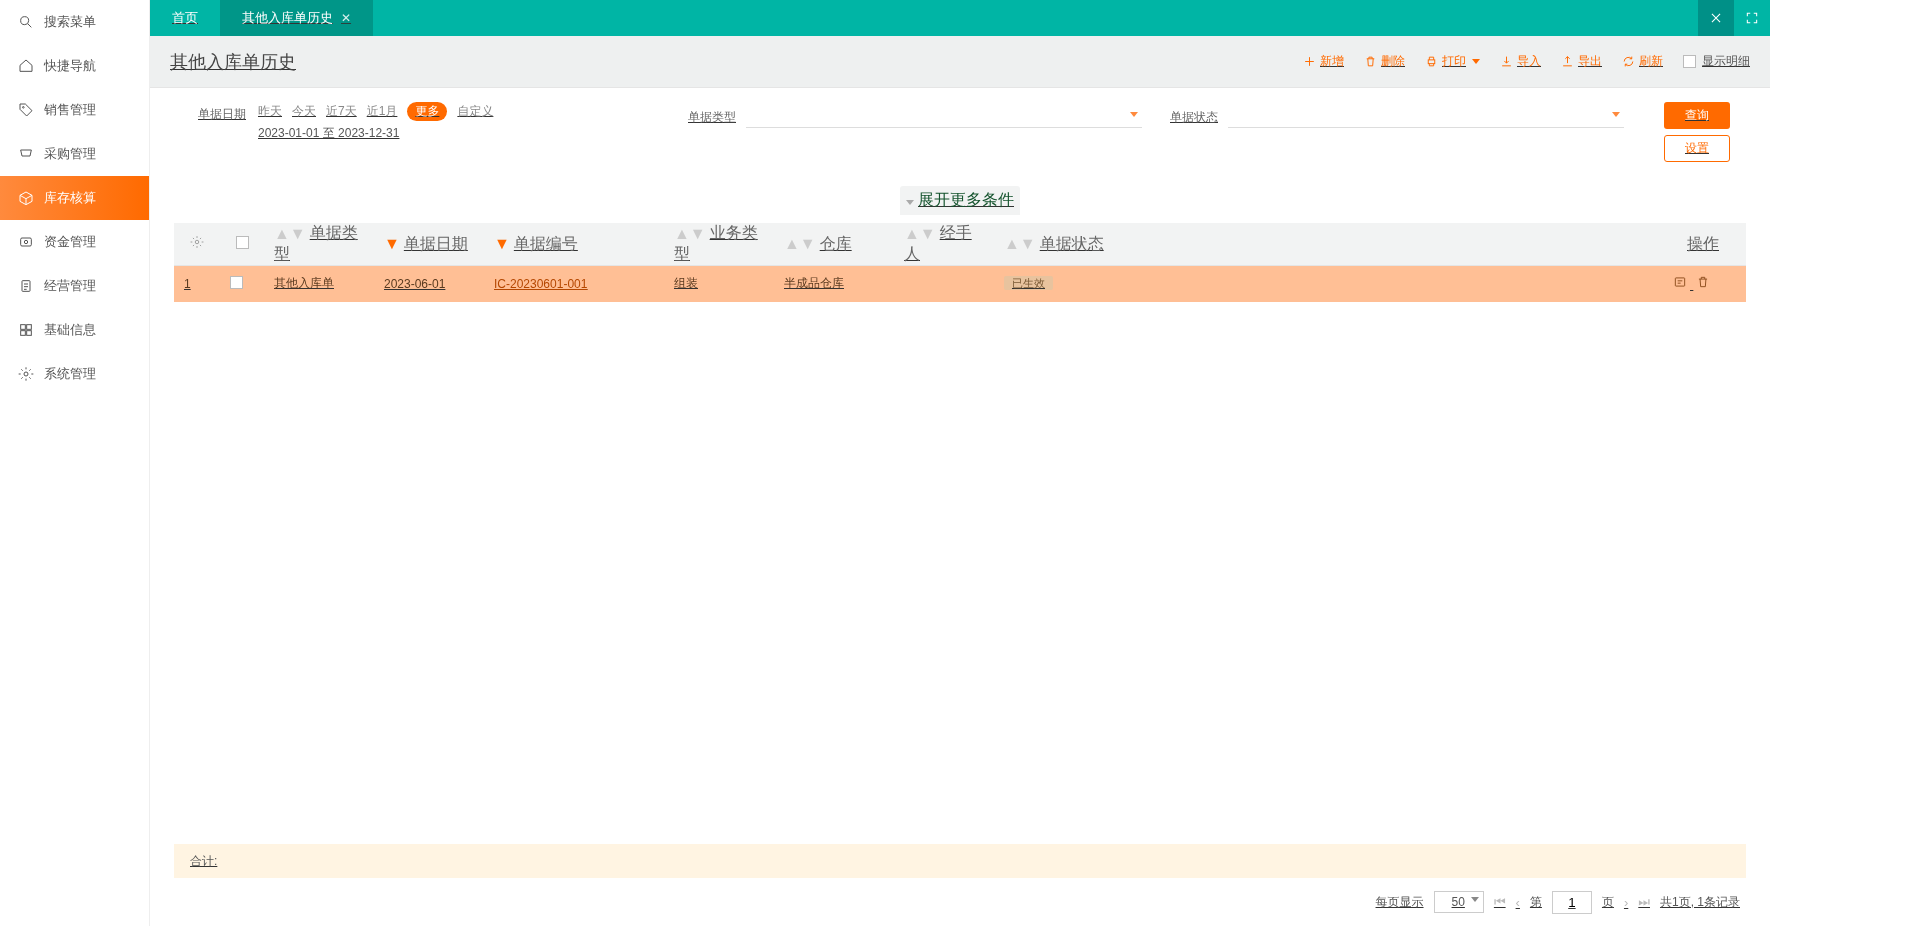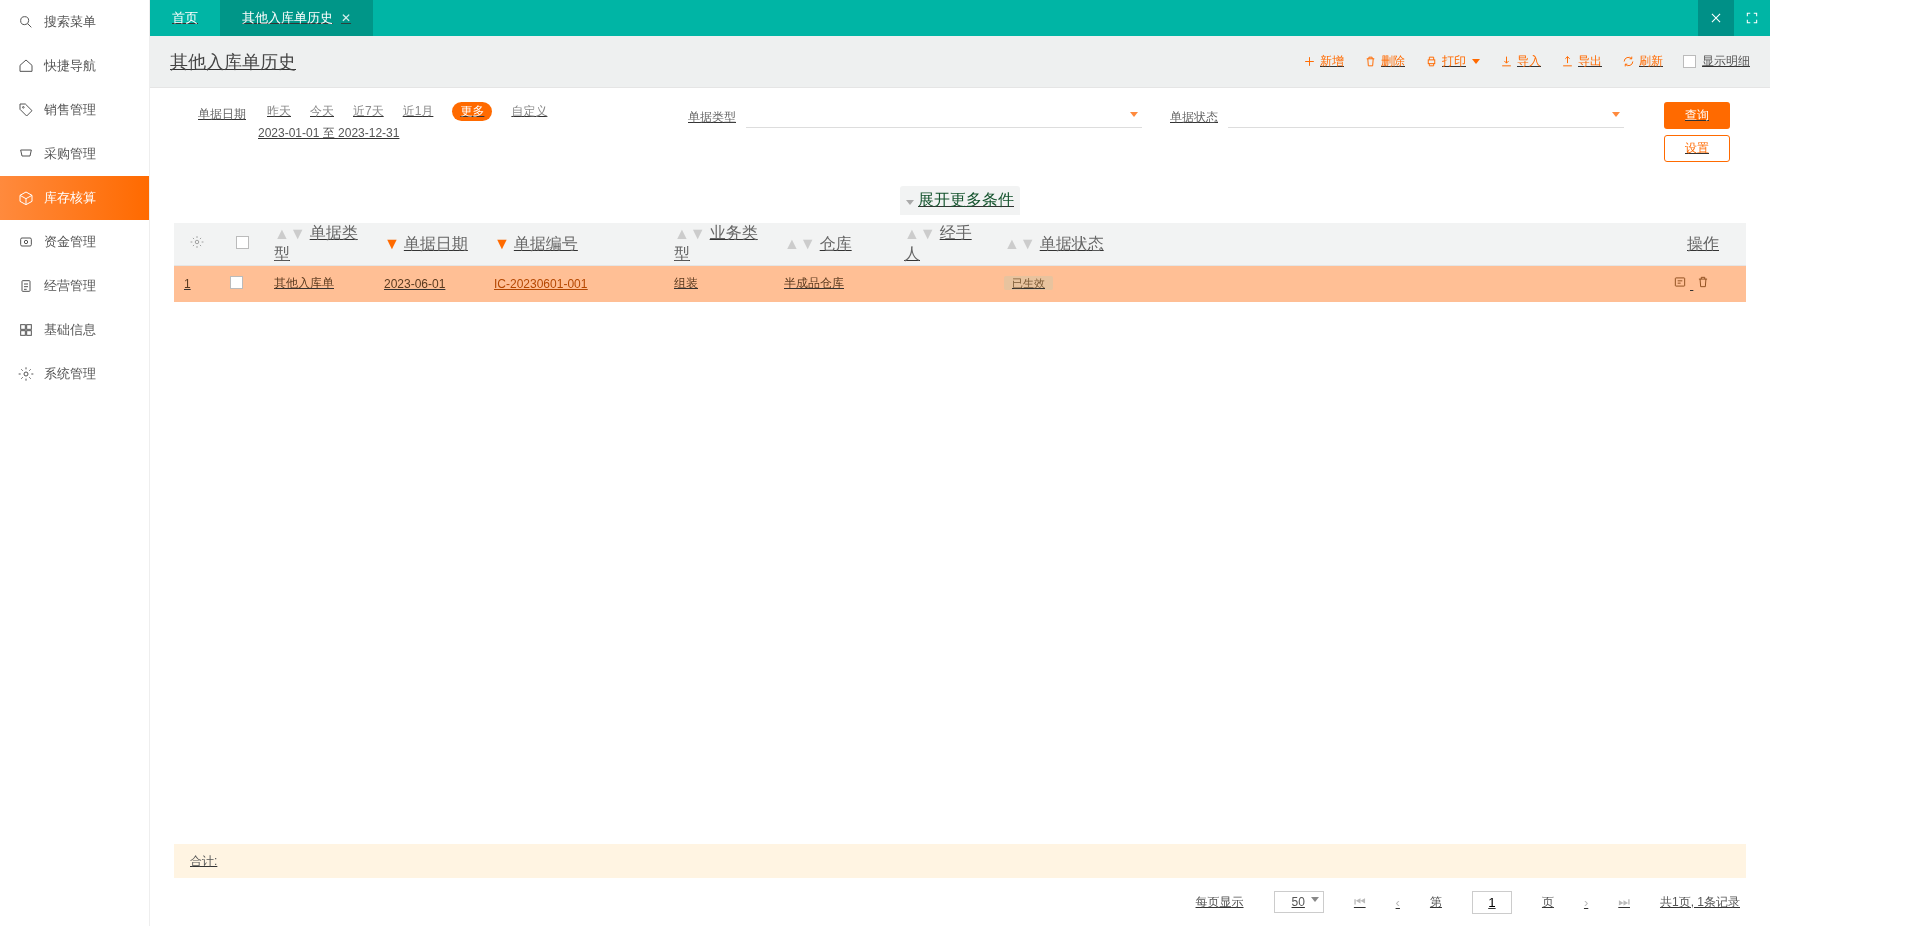--- a/index.html
+++ b/index.html
@@ -43,7 +43,7 @@
 .fgroup { display: flex; align-items: flex-start; gap: 12px; }
 .flabel { color: #666; padding-top: 4px; min-width: 56px; text-align: right; }
 .date-opts { display: flex; gap: 10px; align-items: center; flex-wrap: wrap; }
-.date-opt { color: #888; cursor: pointer; margin-left: 9px; }
+.date-opt { color: #888; cursor: pointer; }
 .date-opt.active-tag { background: #ff6a00; color: #fff; border-radius: 10px; padding: 1px 8px; }
 .date-range { color: #555; margin-top: 4px; }
 .select-line { flex: 1; display: flex; align-items: center; gap: 10px; }

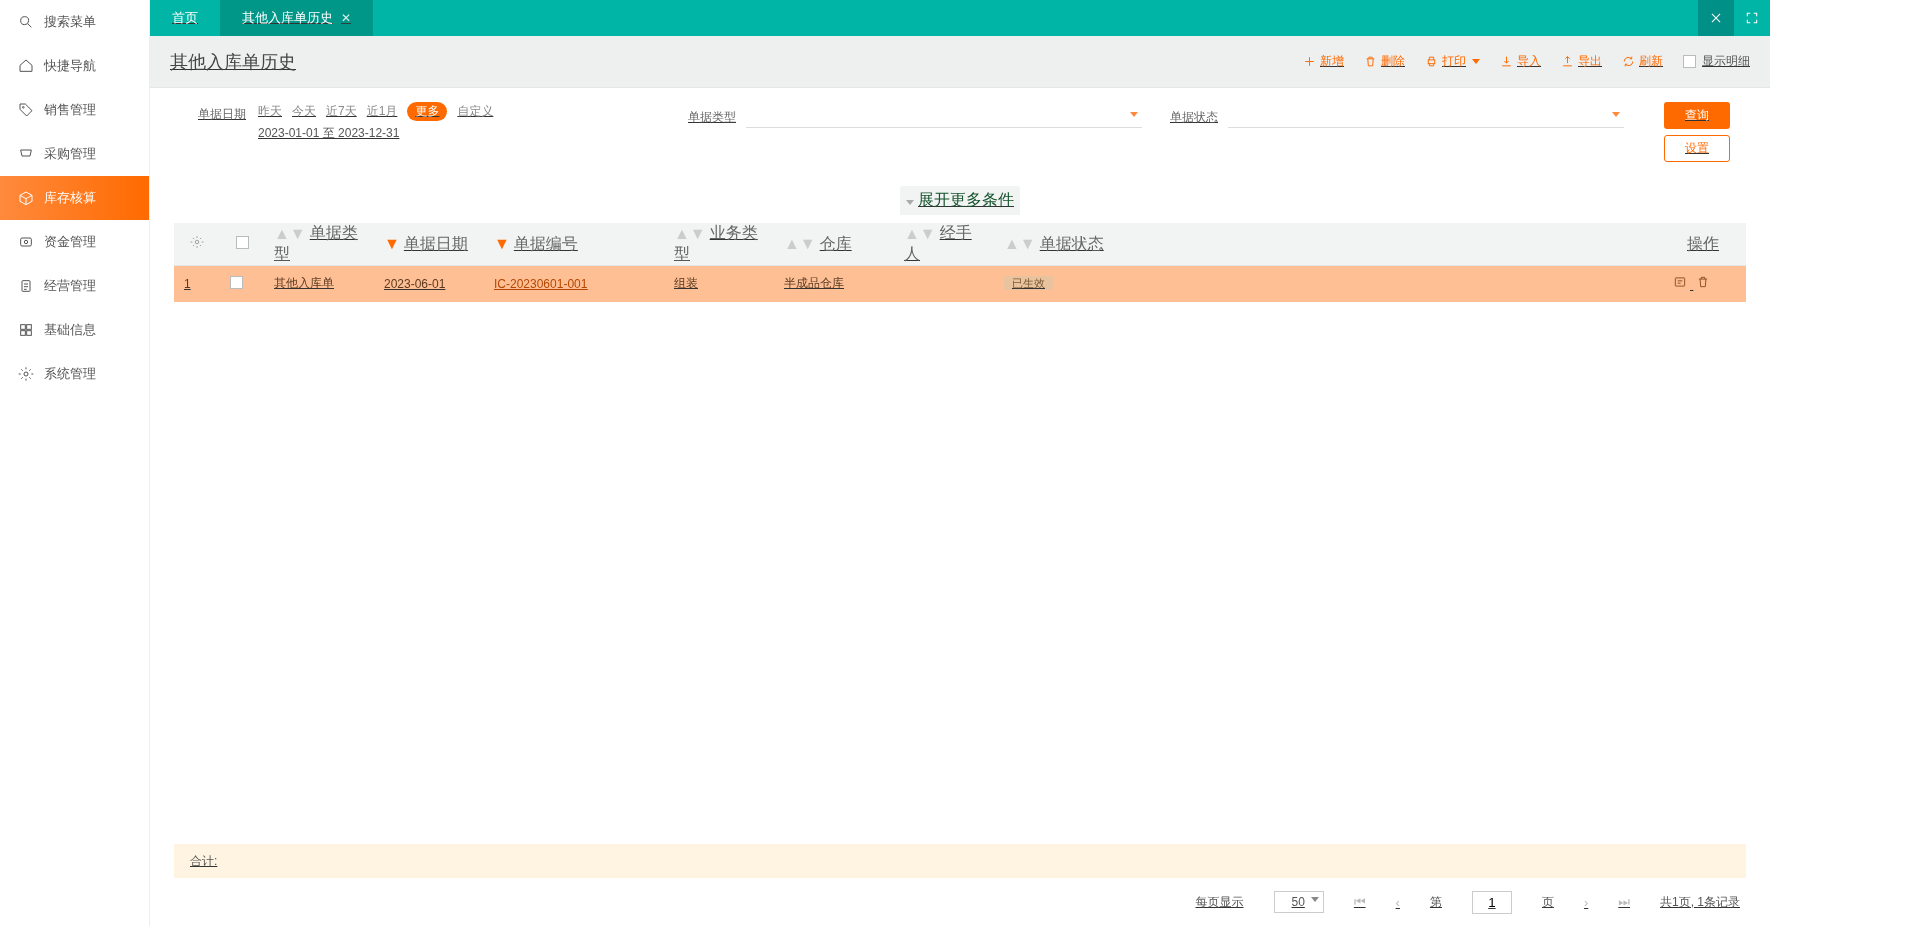--- a/index.html
+++ b/index.html
@@ -73,7 +73,7 @@
 
 
 .sum-bar { margin: 0 24px; background: #fff4e2; height: 34px; display: flex; align-items: center; padding: 0 16px; color: #555; }
-.pager { height: 48px; display: flex; align-items: center; justify-content: flex-end; padding: 0 30px; gap: 30px; color: #555; font-size: 12px; }
+.pager { height: 48px; display: flex; align-items: center; justify-content: flex-end; padding: 0 30px; gap: 10px; color: #555; font-size: 12px; }
 .pager .sel { border: 1px solid #ccc; padding: 3px 18px 3px 17px; position: relative; }
 .pager .sel .chev { position: absolute; right: 4px; top: 5px; color: #888; }
 .pager .pg-btn { color: #bbb; cursor: pointer; font-size: 13px; }

